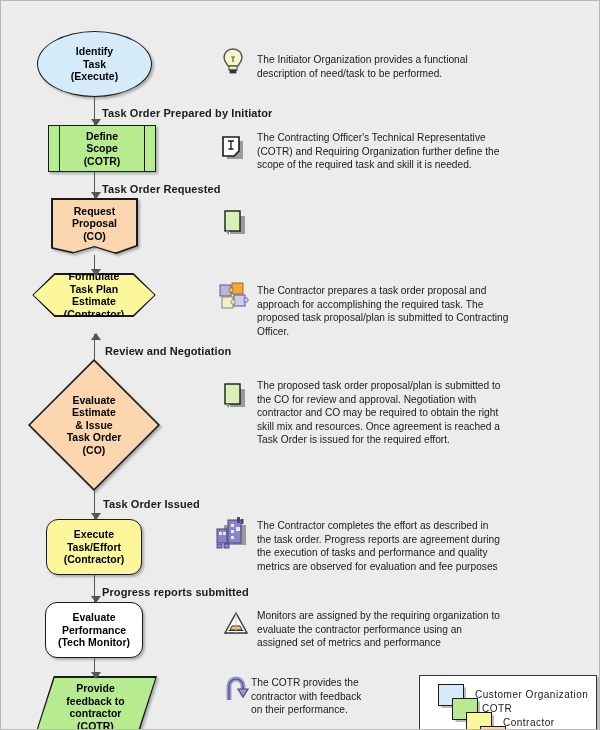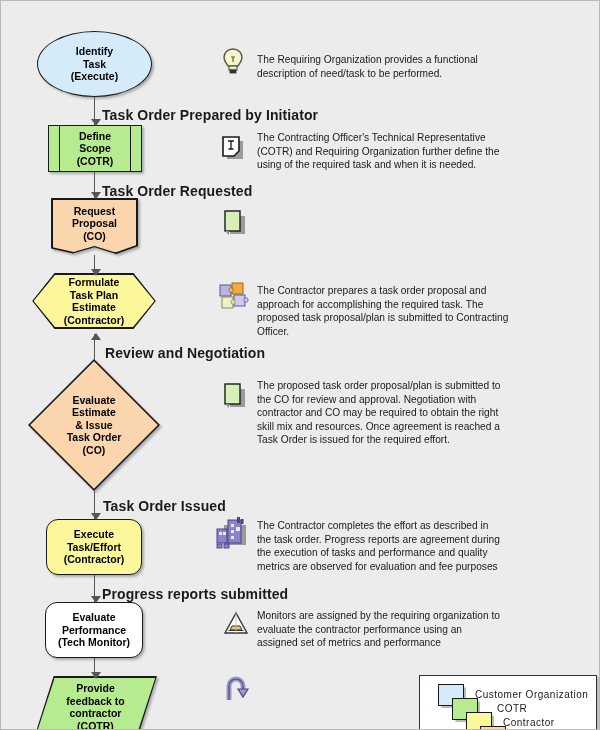--- a/index.html
+++ b/index.html
@@ -267,7 +267,7 @@
       <path d="M10 10 L14 10 M12 10 L12 15" stroke="#555" stroke-width="1.2" fill="none"></path>
     </svg>
   </span>
-  <div class="note" style="left:256px; top:52px; width:330px;">The Requiring Organization provides a functional
+  <div class="note" style="left:256px; top:52px; width:330px;">The Initiator Organization provides a functional
 description of need/task to be performed.</div>
 
   <span class="noteicon" style="left:220px; top:134px; width:26px; height:28px;">

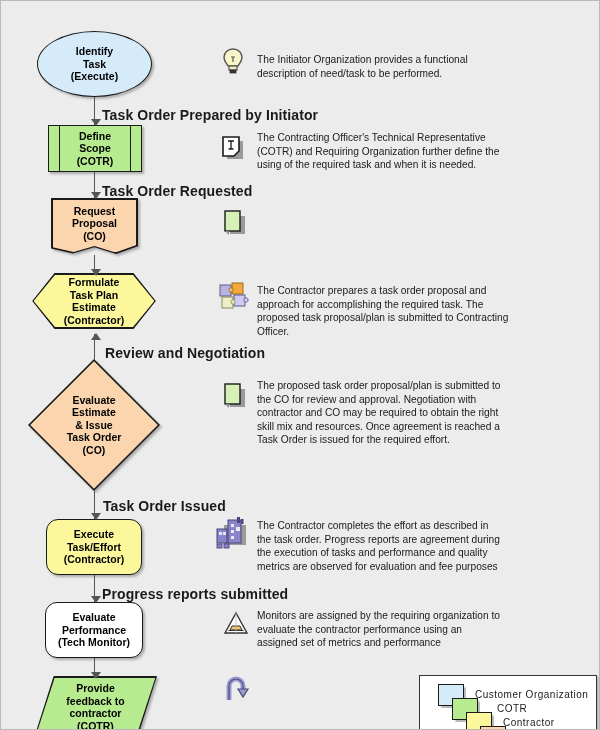--- a/index.html
+++ b/index.html
@@ -133,7 +133,7 @@
 
   .edge-label {
     position: absolute;
-    font-size: 14px;
+    font-size: 11px;
     font-weight: bold;
     color: #1a1a1a;
     white-space: nowrap;

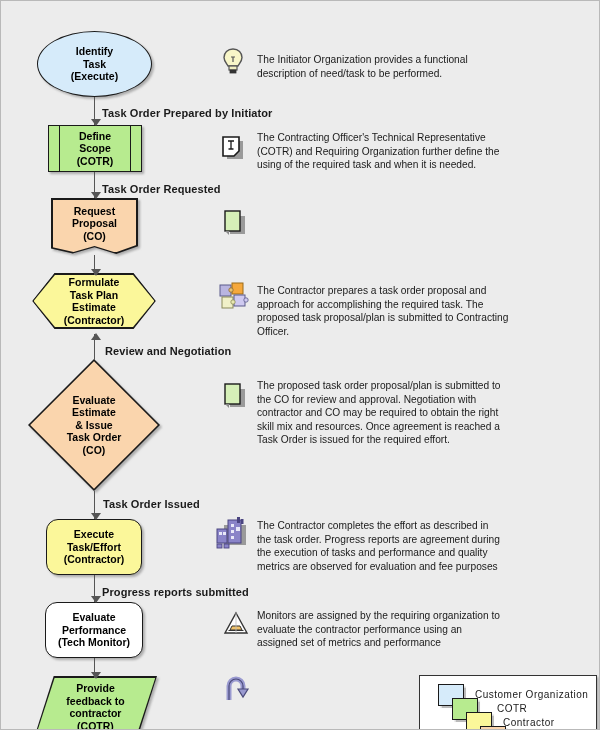--- a/index.html
+++ b/index.html
@@ -189,7 +189,7 @@
   <div class="arrow" style="left:93px; top:96px; height:28px;"></div>
   <div class="edge-label" style="left:101px; top:106px;">Task Order Prepared by Initiator</div>
 
-  <div class="node predef" style="left:47px; top:124px; width:94px; height:47px; background:#b7eb8f;">
+  <div class="node predef" style="left:47px; top:124px; width:108px; height:47px; background:#b7eb8f;">
     <span class="lbl">Define
 Scope
 (COTR)</span>

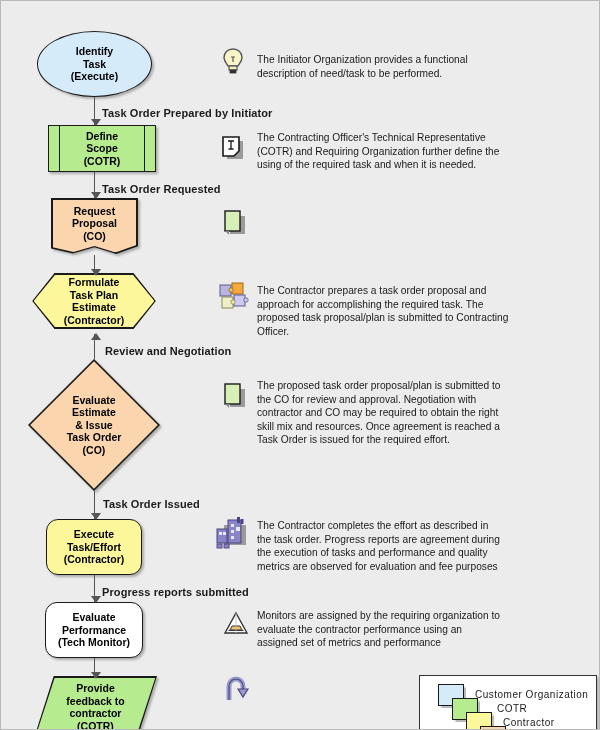--- a/index.html
+++ b/index.html
@@ -279,7 +279,7 @@
   </span>
   <div class="note" style="left:256px; top:130px; width:335px;">The Contracting Officer's Technical Representative
 (COTR) and Requiring Organization further define the
-using of the required task and when it is needed.</div>
+scope of the required task and skill it is needed.</div>
 
   <span class="noteicon" style="left:222px; top:208px; width:26px; height:30px;">
     <svg width="26" height="30" viewBox="0 0 26 30">

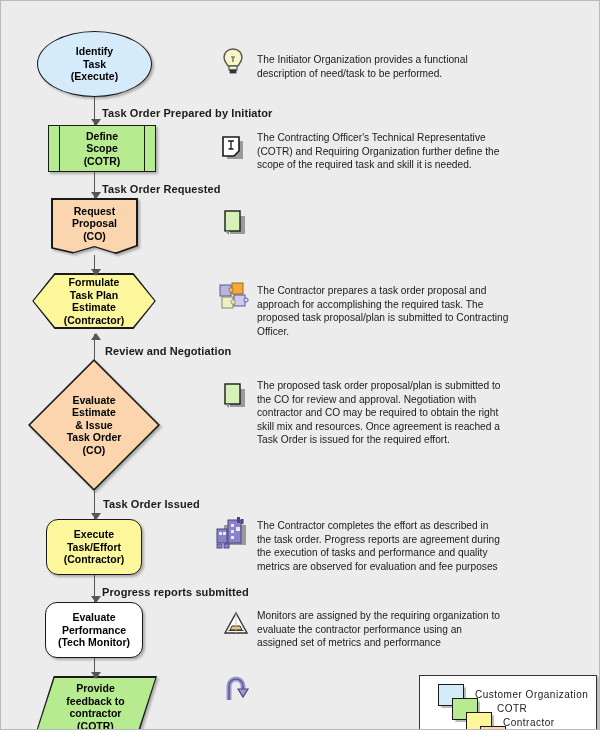--- a/index.html
+++ b/index.html
@@ -208,7 +208,7 @@
 
   <div class="arrow" style="left:93px; top:254px; height:20px;"></div>
 
-  <div class="node hexagon" style="left:31px; top:272px; width:124px; height:56px;align-items:center;">
+  <div class="node hexagon" style="left:31px; top:272px; width:124px; height:44px;align-items:center;">
     <span class="outline"></span>
     <span class="innerfill" style="background:#fbf79a;"></span>
     <span class="lbl">Formulate

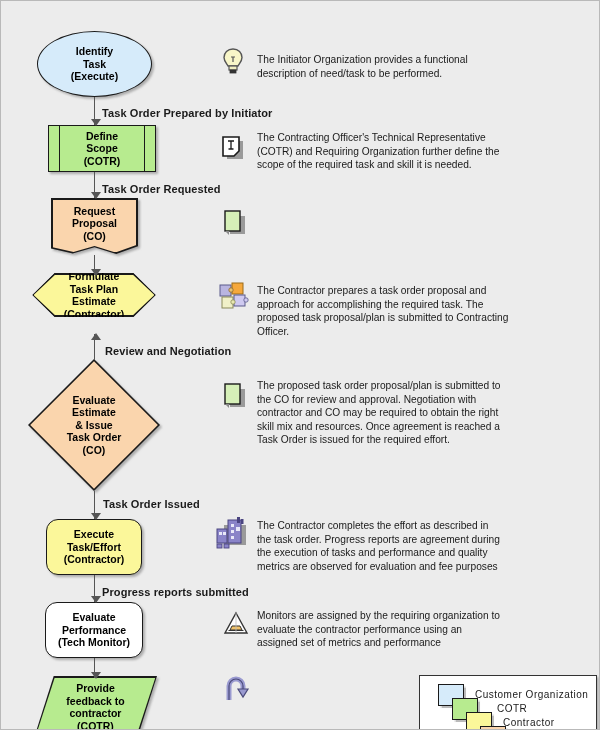--- a/index.html
+++ b/index.html
@@ -359,6 +359,9 @@
       <path d="M14 15 L24 15 L19 23 Z" fill="#9a9ad0" stroke="#4a4a7a" stroke-width="1.2"></path>
     </svg>
   </span>
+  <div class="note" style="left:250px; top:675px; width:150px;">The COTR provides the
+contractor with feedback
+on their performance.</div>
 
   <div id="legend" style="left:418px; top:674px; width:178px; height:62px;">
     <span class="legend-swatch" style="left:18px; top:8px; background:#d6ebfa;"></span>

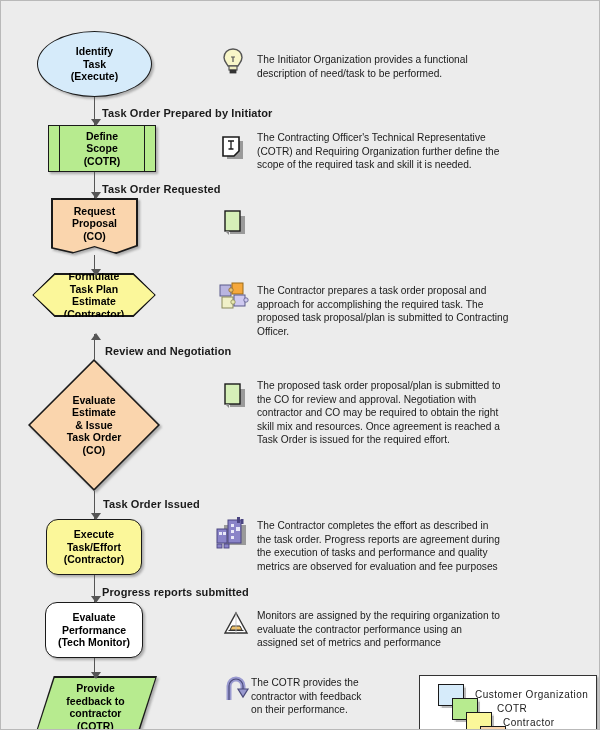--- a/index.html
+++ b/index.html
@@ -368,7 +368,7 @@
     <span class="legend-text" style="left:55px; top:13px;">Customer Organization</span>
 
     <span class="legend-swatch" style="left:32px; top:22px; background:#b7eb8f;"></span>
-    <span class="legend-text" style="left:77px; top:27px;">COTR</span>
+    <span class="legend-text" style="left:62px; top:27px;">COTR</span>
 
     <span class="legend-swatch" style="left:46px; top:36px; background:#fbf79a;"></span>
     <span class="legend-text" style="left:83px; top:41px;">Contractor</span>

